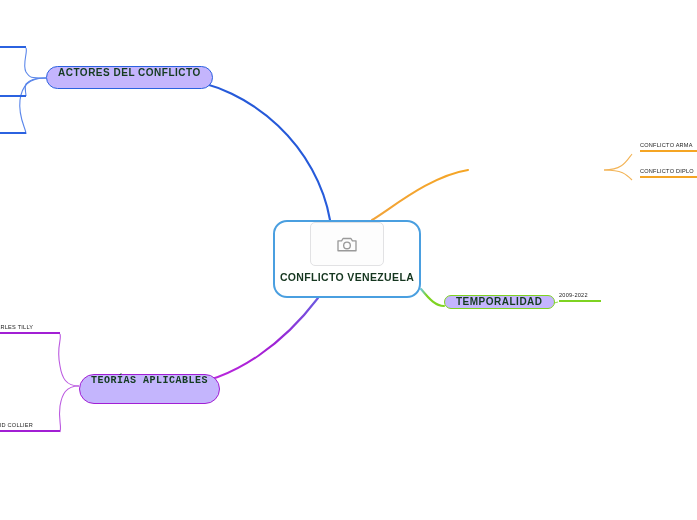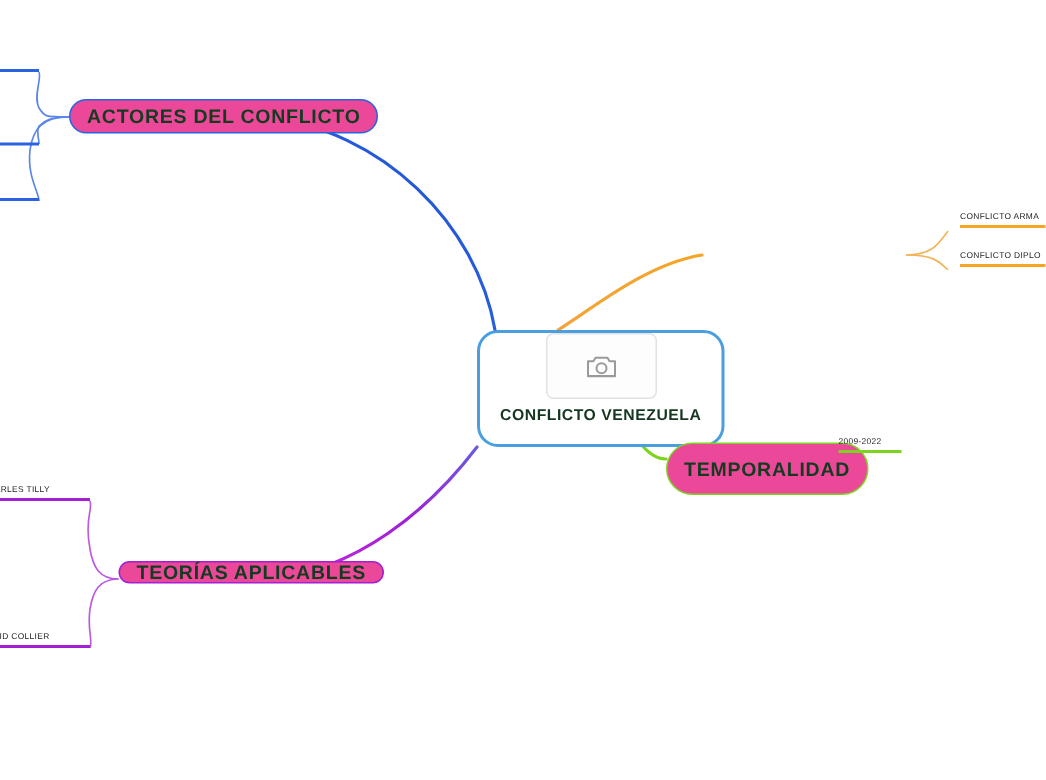--- a/index.html
+++ b/index.html
@@ -73,15 +73,14 @@
   .pill {
     position: absolute;
     box-sizing: border-box;
-    background: #ec4899;
+    background: #c4b5fd;
     border-width: 1.6px;
     border-style: solid;
     border-radius: 999px;
     display: flex;
-    align-items: center;
     justify-content: center;
     white-space: nowrap;
-    font-size: 13px;
+    font-size: 10px;
     font-weight: bold;
     letter-spacing: 0.5px;
     color: #143b20;

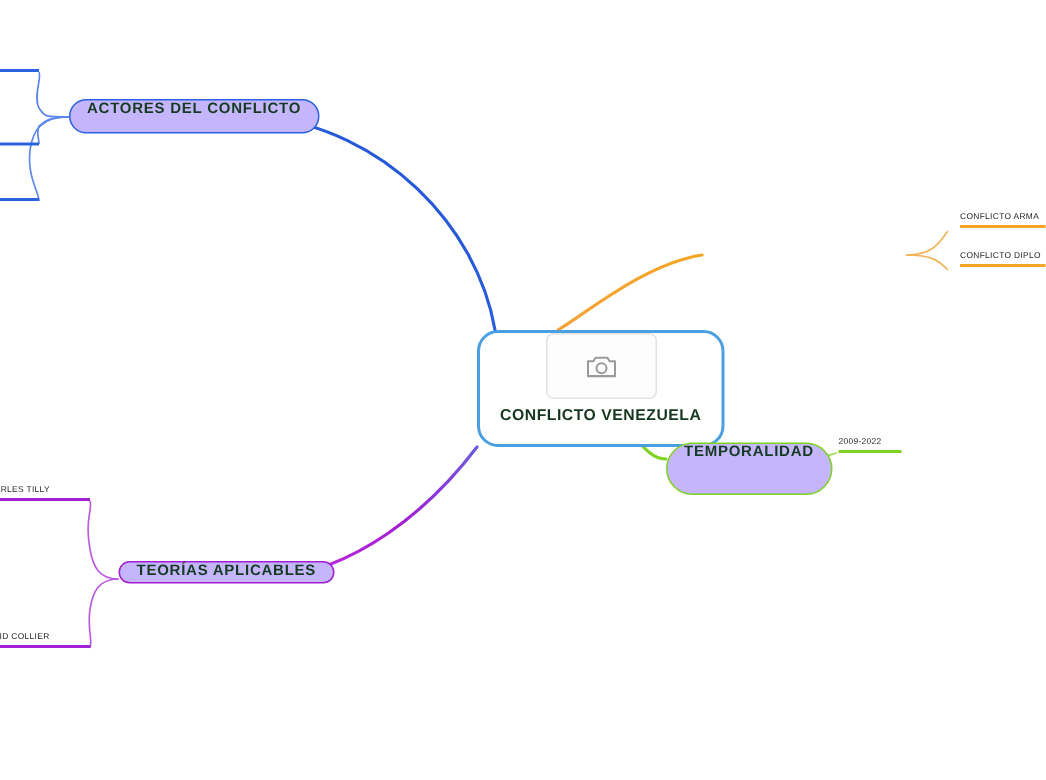--- a/index.html
+++ b/index.html
@@ -37,7 +37,7 @@
     position: absolute;
     left: 273px;
     top: 220px;
-    width: 165px;
+    width: 148px;
     height: 78px;
     box-sizing: border-box;
     border: 2px solid #4a9fe0;
@@ -48,7 +48,6 @@
     align-items: center;
     justify-content: flex-start;
     padding-top: 0;
-    margin-left: 45px;
   }
   .central-thumb {
     width: 72px;

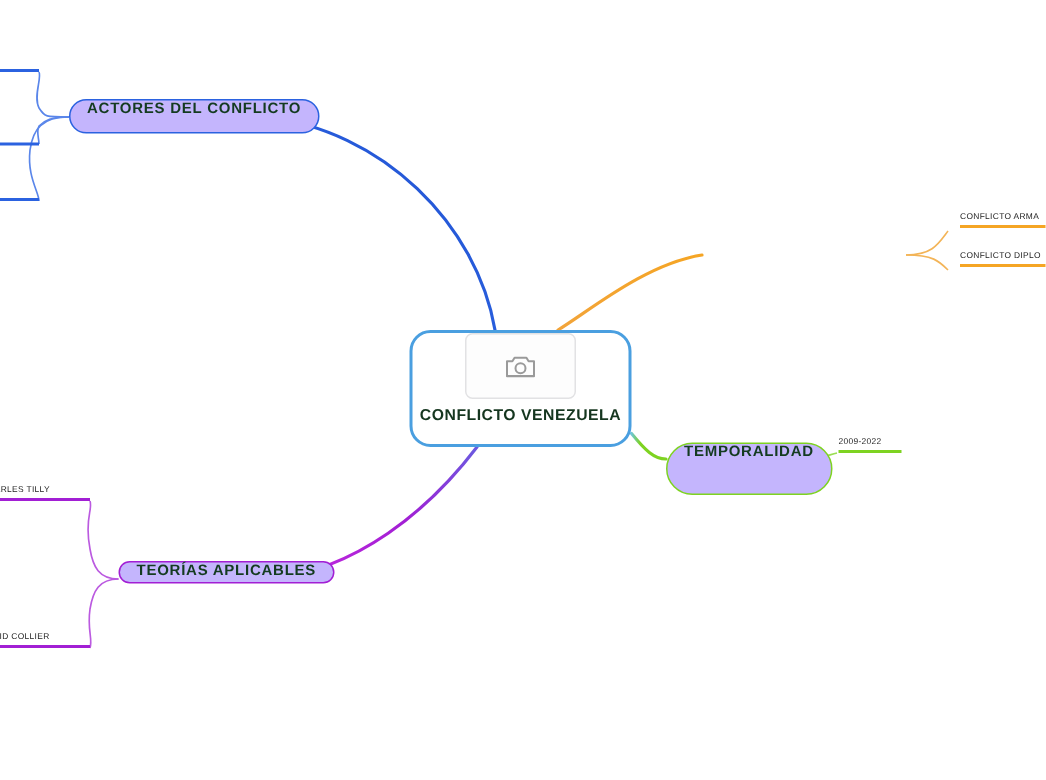--- a/index.html
+++ b/index.html
@@ -87,7 +87,7 @@
   }
   .pill-actores     { left: 46px;  top: 66px;  height: 23px; border-color: #2b62e0; }
   .pill-detonantes  { left: 468px; top: 158px; height: 23px; border-color: #f5a524; }
-  .pill-temporalidad{ left: 444px; top: 295px; height: 35px; border-color: #7ed321; }
+  .pill-temporalidad{ left: 444px; top: 295px; height: 14px; border-color: #7ed321; }
   .pill-teorias     { left: 79px;  top: 374px; height: 15px; border-color: #a21fd4; }
 
   

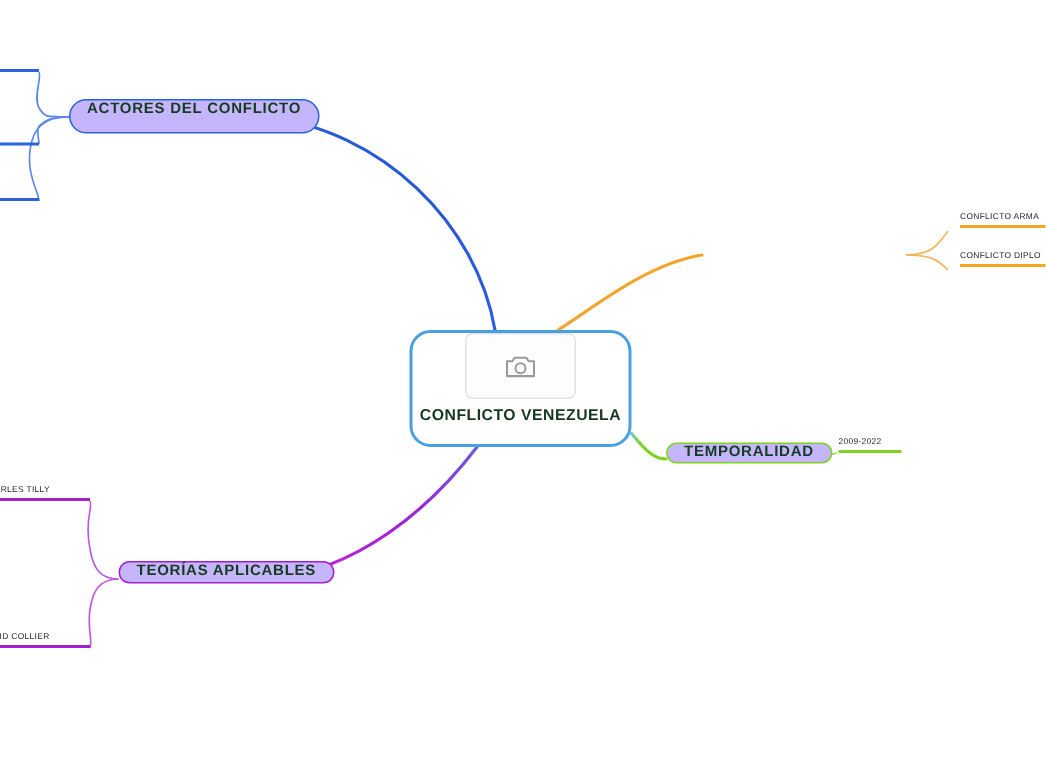--- a/index.html
+++ b/index.html
@@ -88,7 +88,7 @@
   .pill-actores     { left: 46px;  top: 66px;  height: 23px; border-color: #2b62e0; }
   .pill-detonantes  { left: 468px; top: 158px; height: 23px; border-color: #f5a524; }
   .pill-temporalidad{ left: 444px; top: 295px; height: 14px; border-color: #7ed321; }
-  .pill-teorias     { left: 79px;  top: 374px; height: 15px; border-color: #a21fd4; }
+  .pill-teorias     { left: 79px;  top: 374px; height: 30px; border-color: #a21fd4; font-family: Liberation Mono, monospace; }
 
   
   .leaf {

